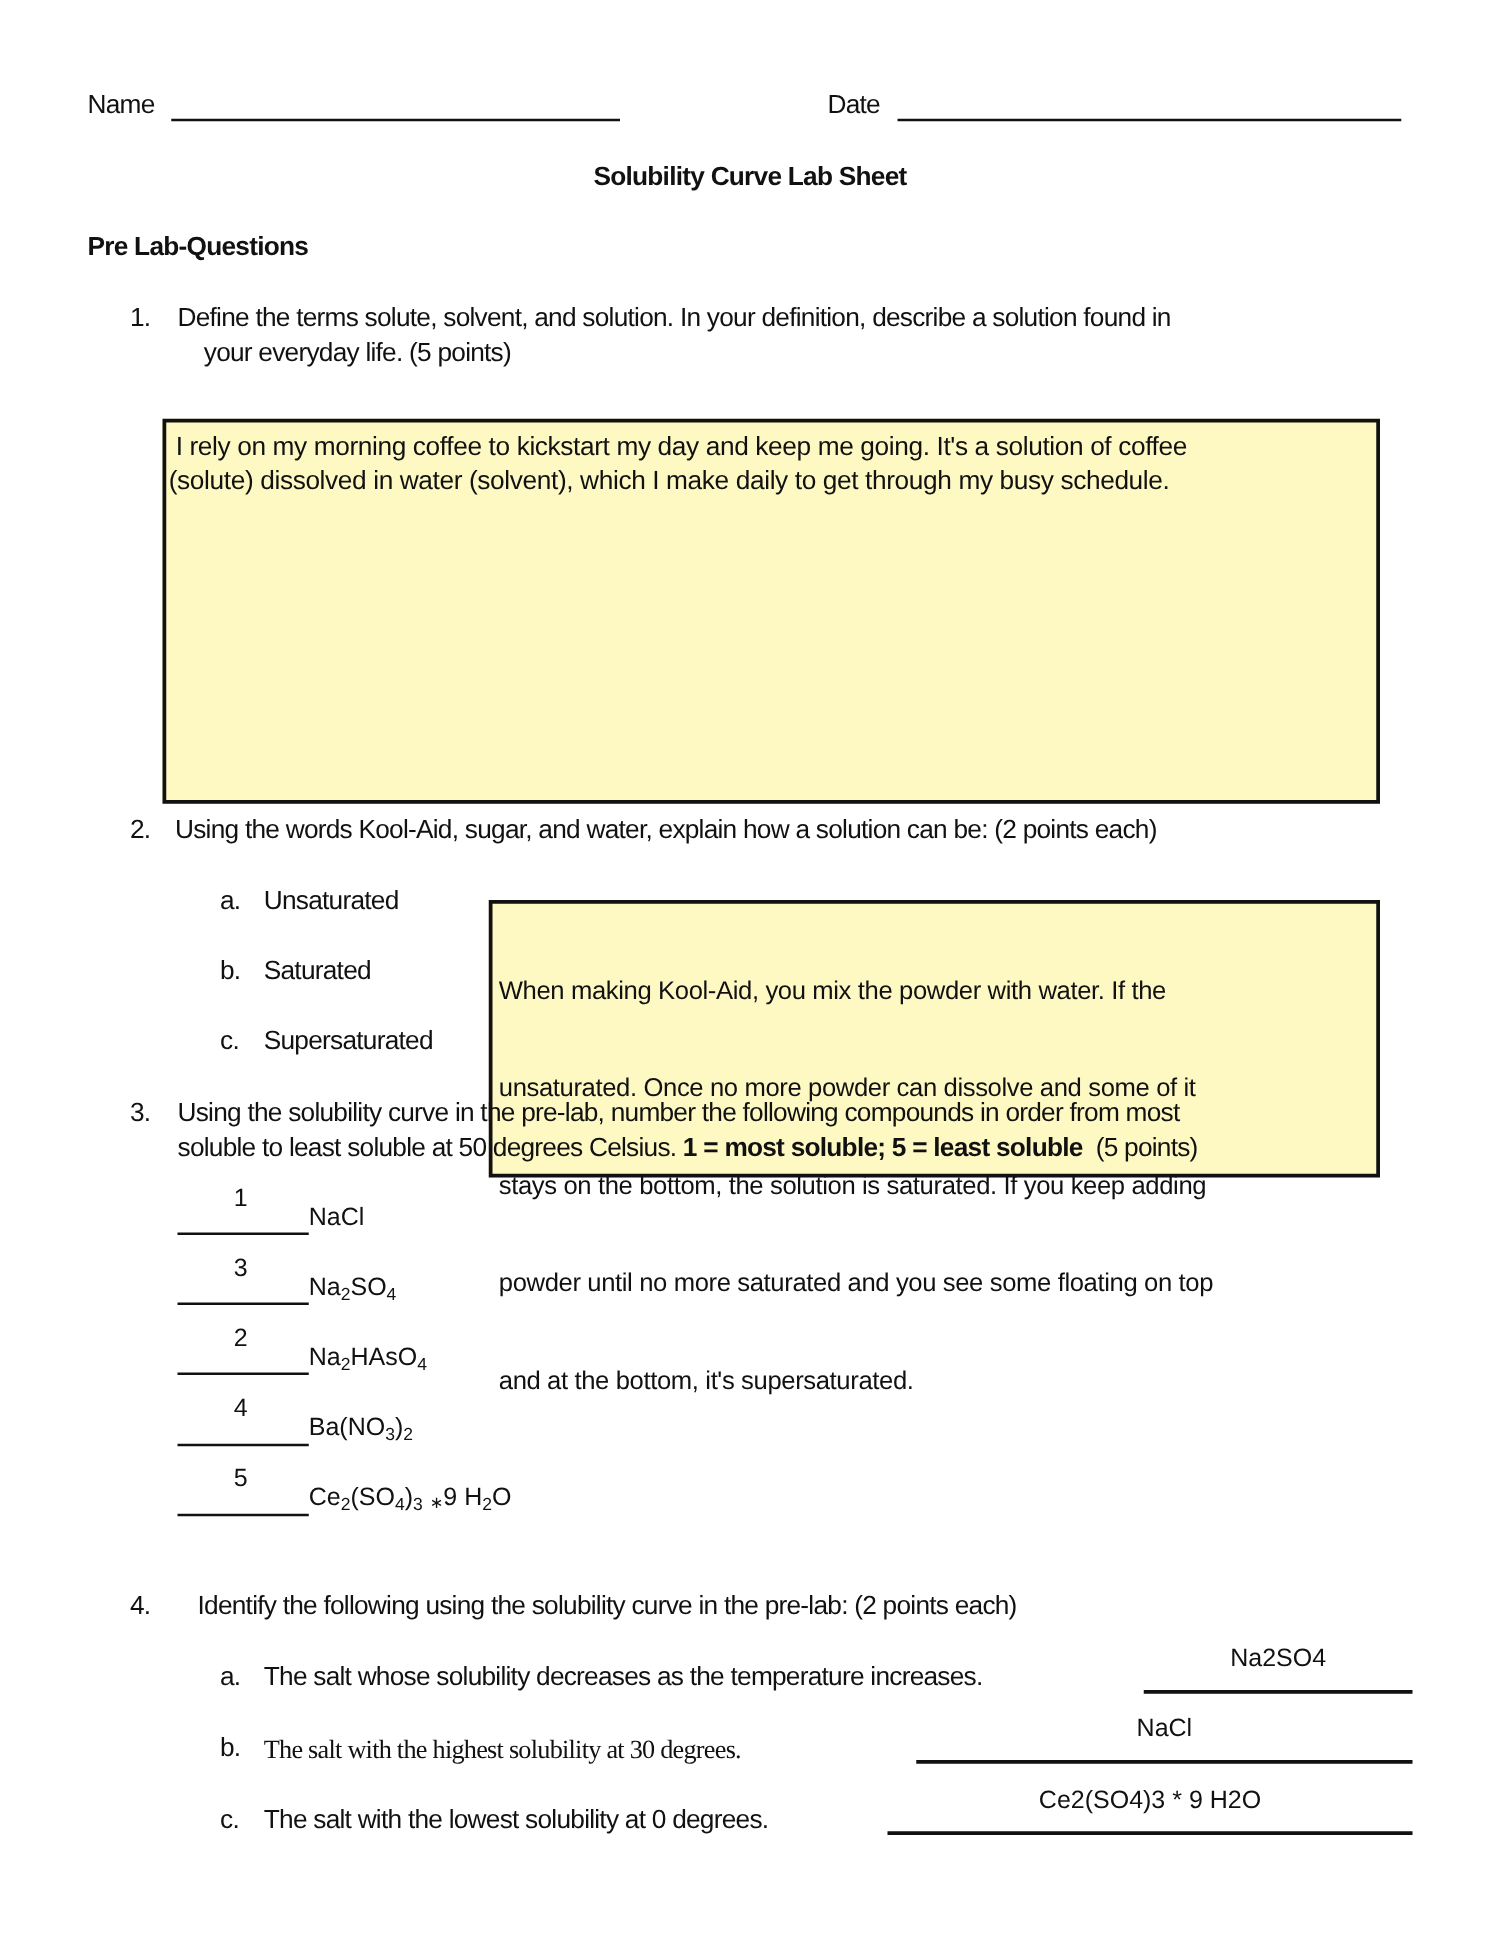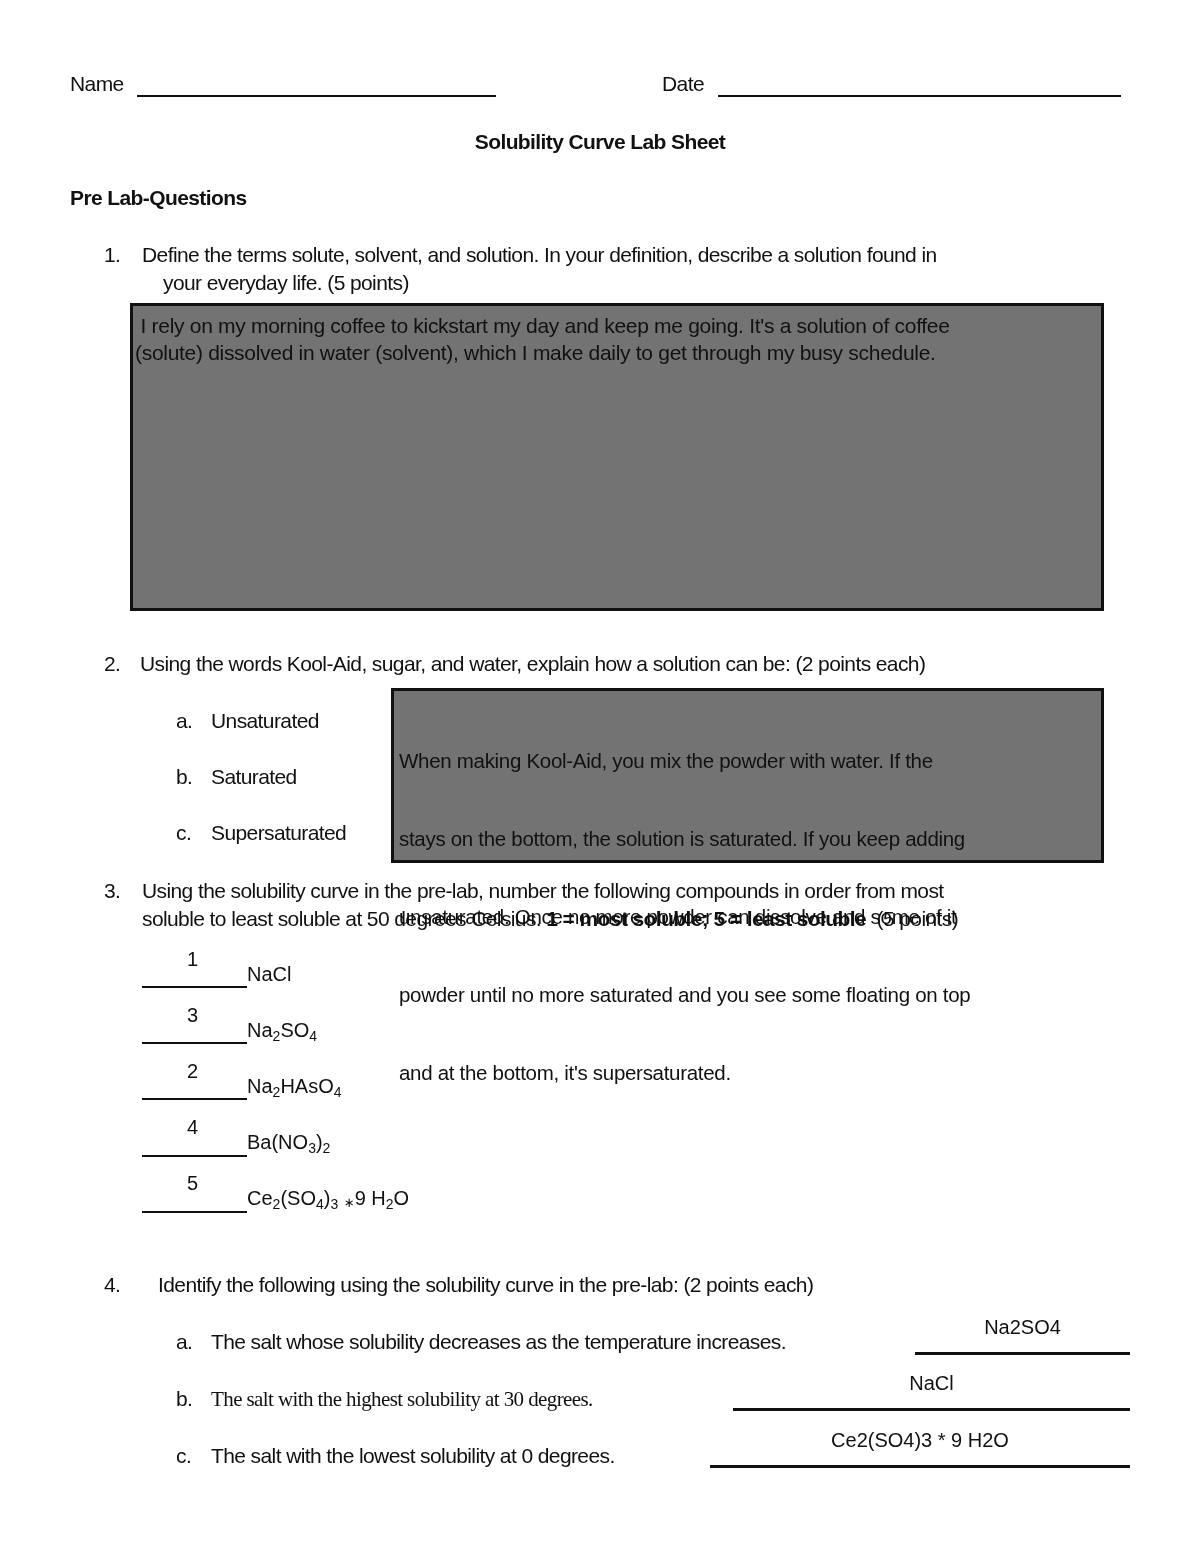--- a/index.html
+++ b/index.html
@@ -9,7 +9,7 @@
     .abs { position: absolute; white-space: nowrap; }
     .line { position: absolute; height: 0; border-top: 2px solid #111; }
     .bold { font-weight: bold; }
-    .box { position: absolute; border: 3px solid #111; box-sizing: border-box; background: #737373; }
+    .box { position: absolute; border: 3px solid #111; box-sizing: border-box; background: #fef9c3; margin-top: 32px; }
     .boxtext { font-family: "Liberation Sans", sans-serif; font-size: 20.5px; line-height: 27px; color: #111; white-space: normal; }
     .ans { font-family: "Liberation Sans", sans-serif; font-size: 20px; color: #111; }
     sub { font-size: 14px; vertical-align: -4px; line-height: 0; }

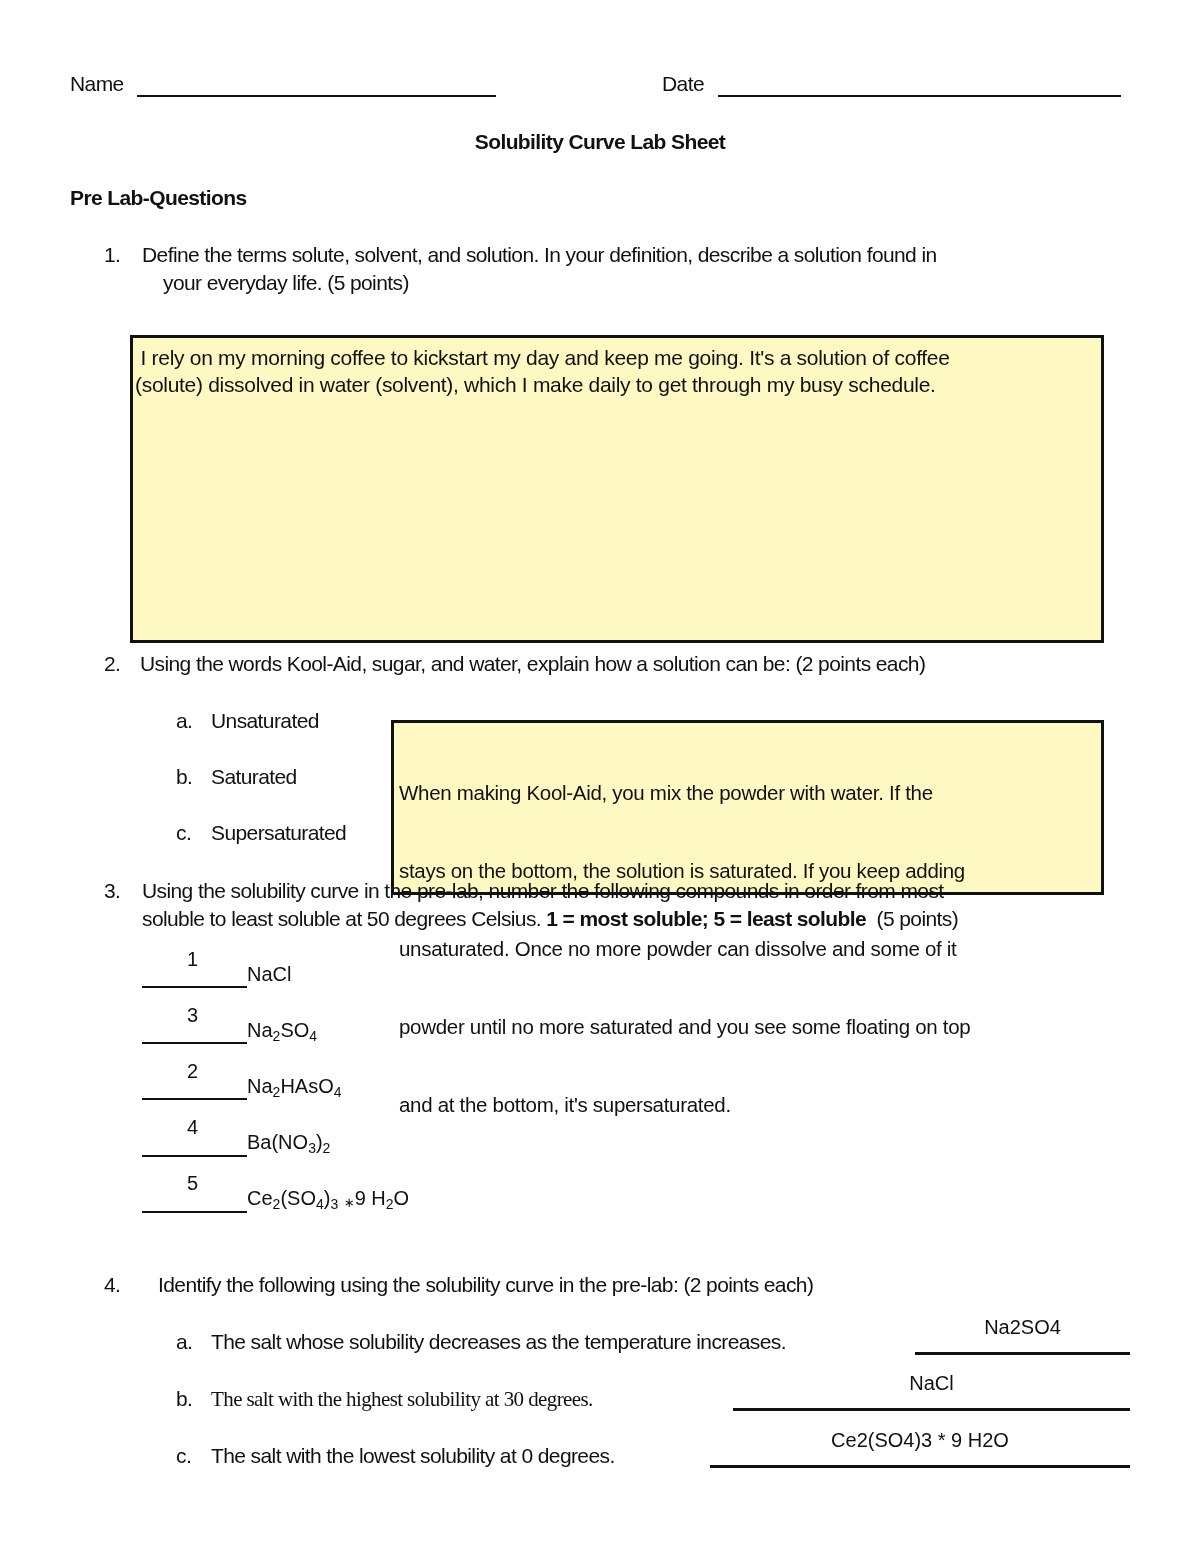--- a/index.html
+++ b/index.html
@@ -46,7 +46,7 @@
   <span class="abs narrow" style="left:176px; top:821px;">c.</span>
   <span class="abs narrow" style="left:211px; top:821px;">Supersaturated</span>
 
-  <div class="box" style="left:391px; top:688px; width:713px; height:175px;">
+  <div class="box" style="left:391px; top:688px; width:713px; height:222px;">
     <div class="boxtext" style="position:absolute; left:5px; top:5px; white-space:pre; line-height:26px; font-size:20.5px; letter-spacing:-0.3px;">
       <div>When making Kool-Aid, you mix the powder with water. If the</div>
       <div>stays on the bottom, the solution is saturated. If you keep adding</div>

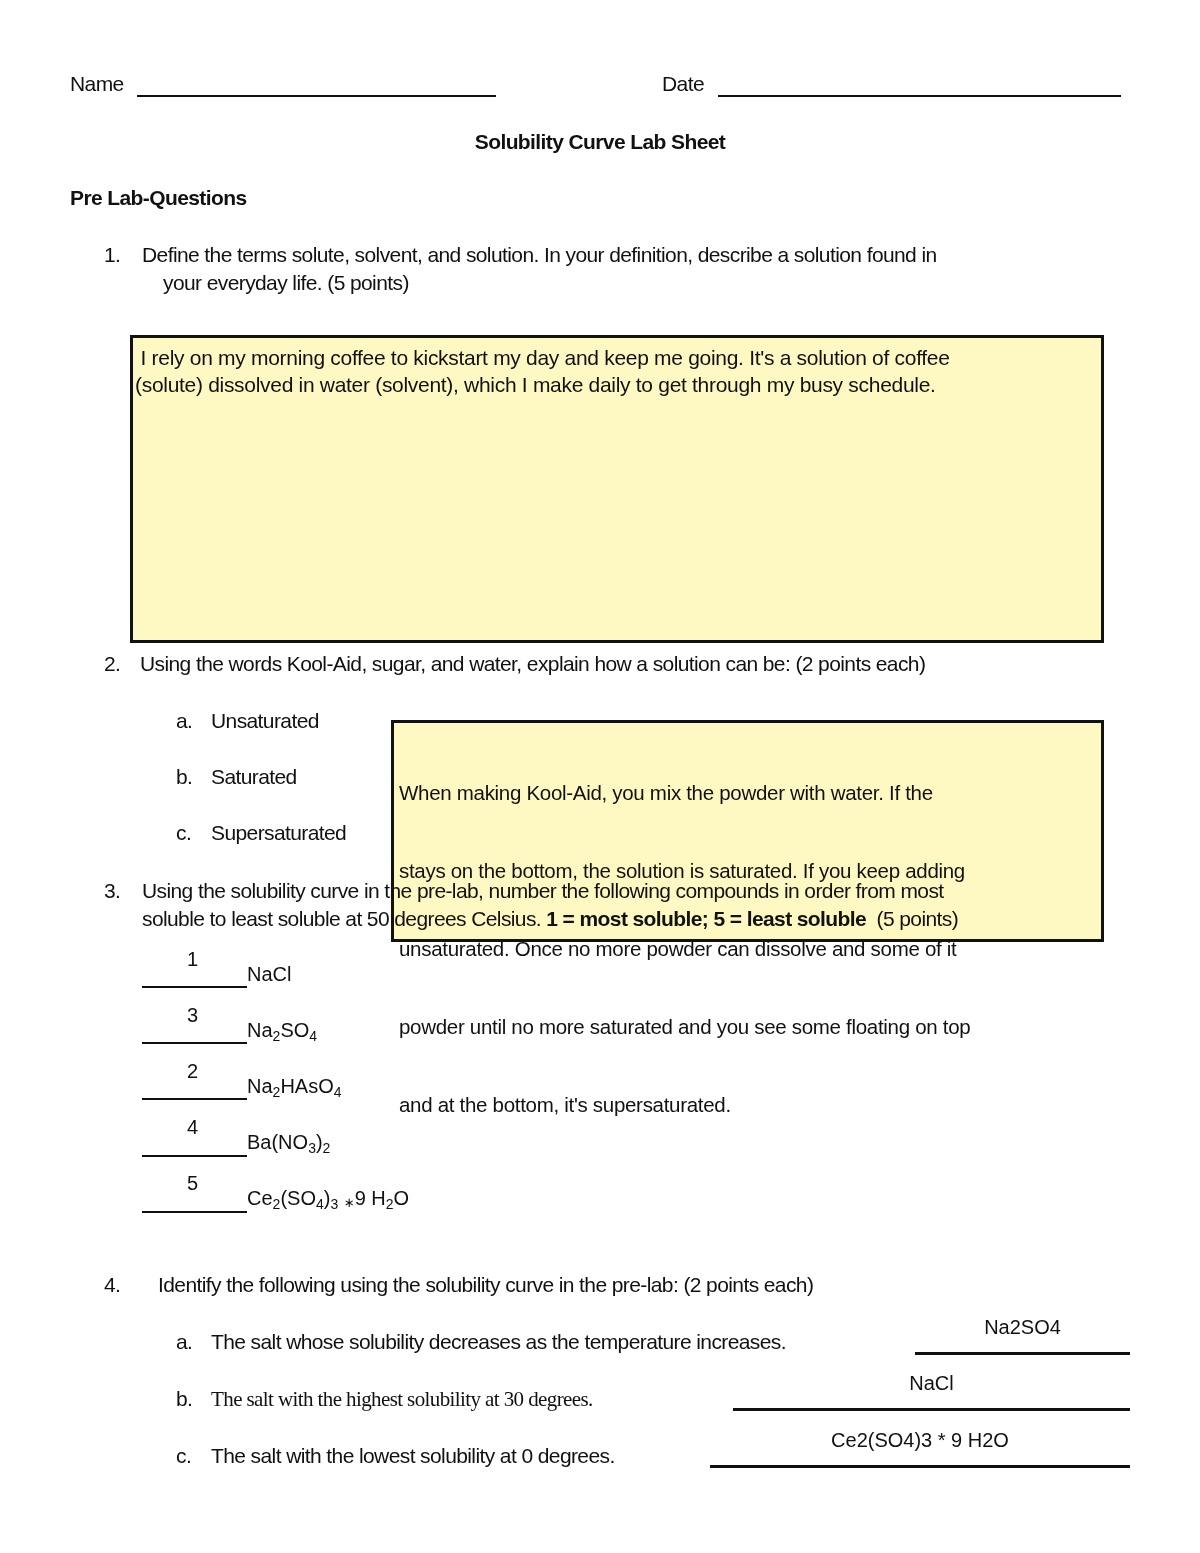--- a/index.html
+++ b/index.html
@@ -49,8 +49,8 @@
   <div class="box" style="left:391px; top:688px; width:713px; height:222px;">
     <div class="boxtext" style="position:absolute; left:5px; top:5px; white-space:pre; line-height:26px; font-size:20.5px; letter-spacing:-0.3px;">
       <div>When making Kool-Aid, you mix the powder with water. If the</div>
+      <div>unsaturated. Once no more powder can dissolve and some of it</div>
       <div>stays on the bottom, the solution is saturated. If you keep adding</div>
-      <div>unsaturated. Once no more powder can dissolve and some of it</div>
       <div>powder until no more saturated and you see some floating on top</div>
       <div>and at the bottom, it's supersaturated.</div>
     </div>

